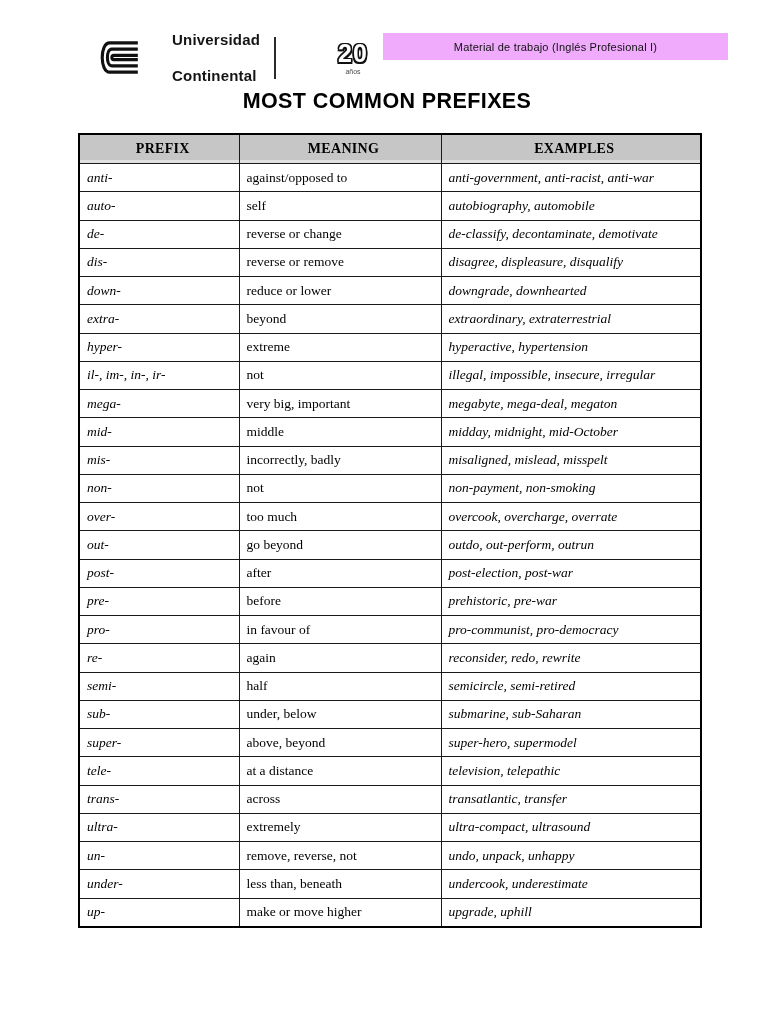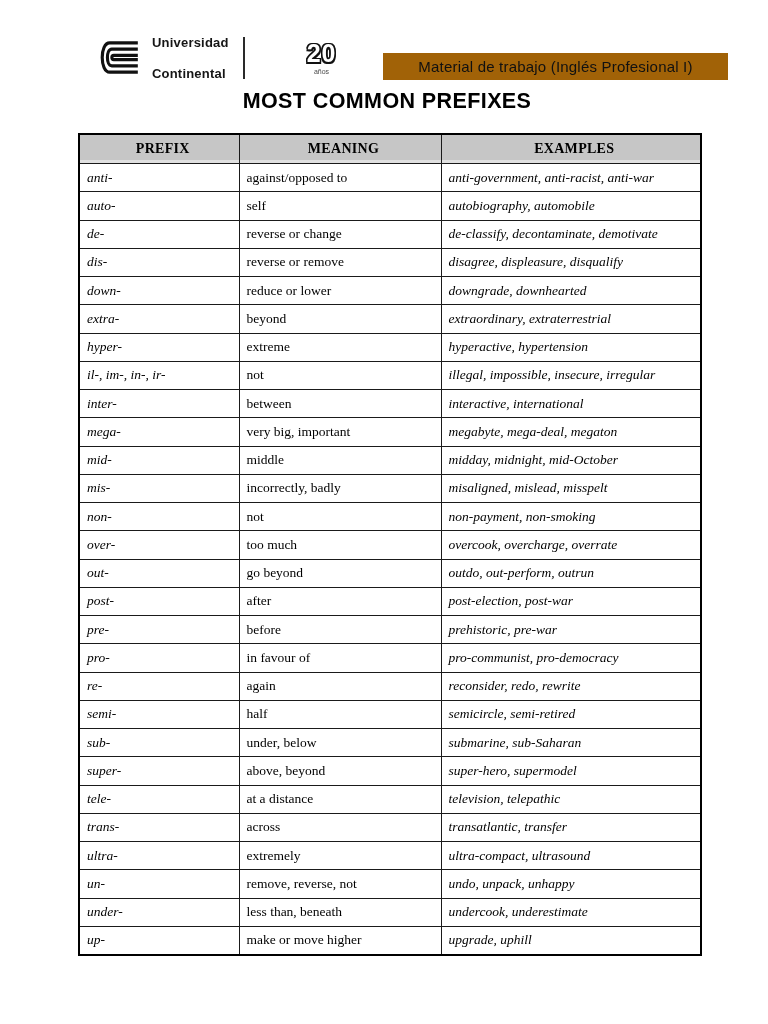--- a/index.html
+++ b/index.html
@@ -30,11 +30,12 @@
   .brand-text {
     font-family: "Liberation Sans", sans-serif;
     font-weight: 700;
-    font-size: 13px;
+    font-size: 15px;
     line-height: 1.18;
     color: #151515;
     letter-spacing: 0.2px;
     white-space: pre-line;
+    margin-left: 20px;
   }
   .vdiv {
     width: 2px;

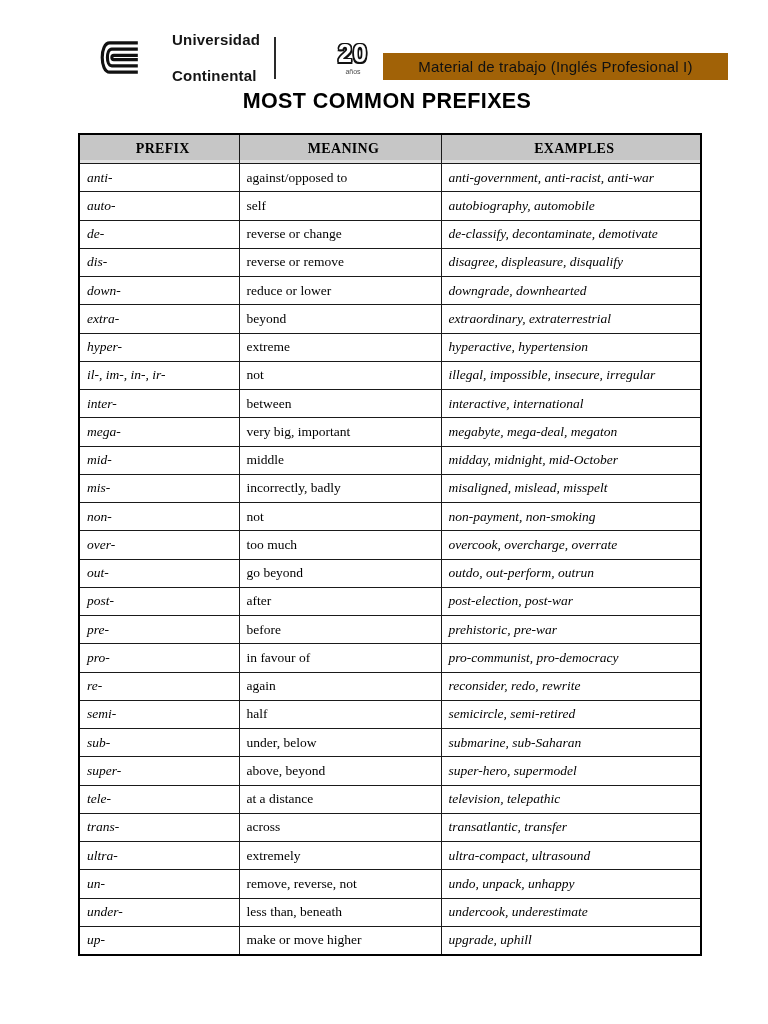--- a/index.html
+++ b/index.html
@@ -70,15 +70,14 @@
     left: 383px;
     width: 345px;
     height: 27px;
-    background: #a16207;
+    background: #f0abfc;
     display: flex;
     align-items: center;
     justify-content: center;
     font-family: "Liberation Sans", sans-serif;
-    font-size: 15px;
+    font-size: 11px;
     color: #111;
     letter-spacing: 0.2px;
-    margin-top: 20px;
   }
 
   

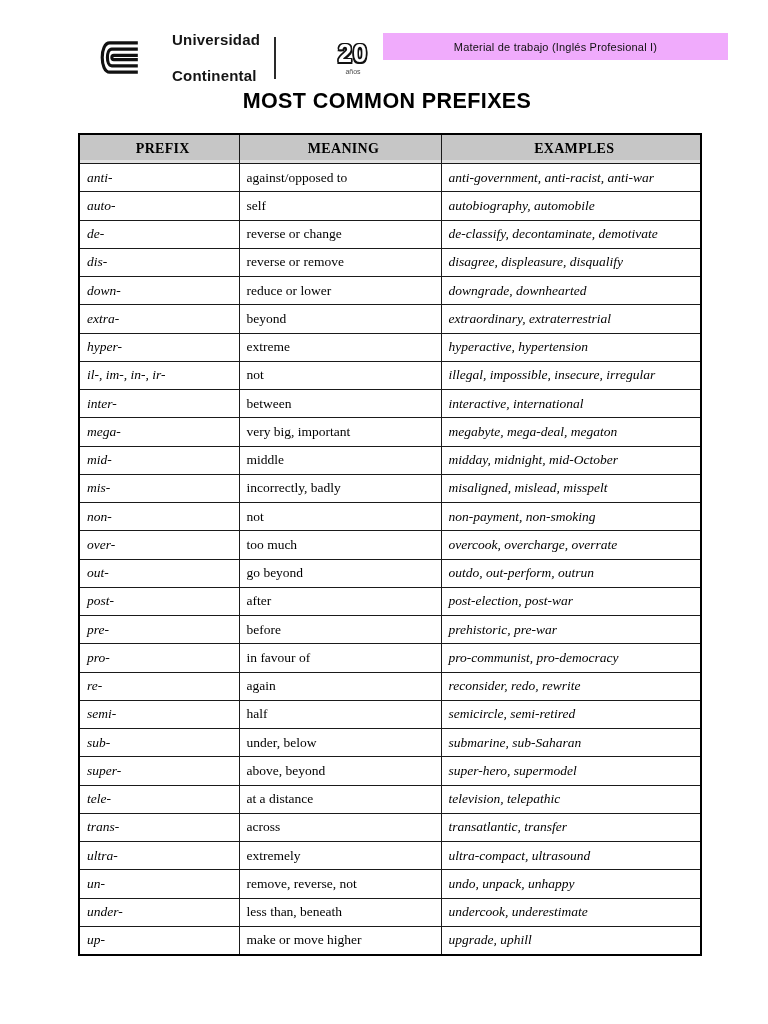--- a/index.html
+++ b/index.html
@@ -216,11 +216,6 @@
     <td class="c-examples">illegal, impossible, insecure, irregular</td>
   </tr>
 
-  <tr>
-    <td class="c-prefix">inter-</td>
-    <td class="c-meaning">between</td>
-    <td class="c-examples">interactive, international</td>
-  </tr>
 
   <tr>
     <td class="c-prefix">mega-</td>

